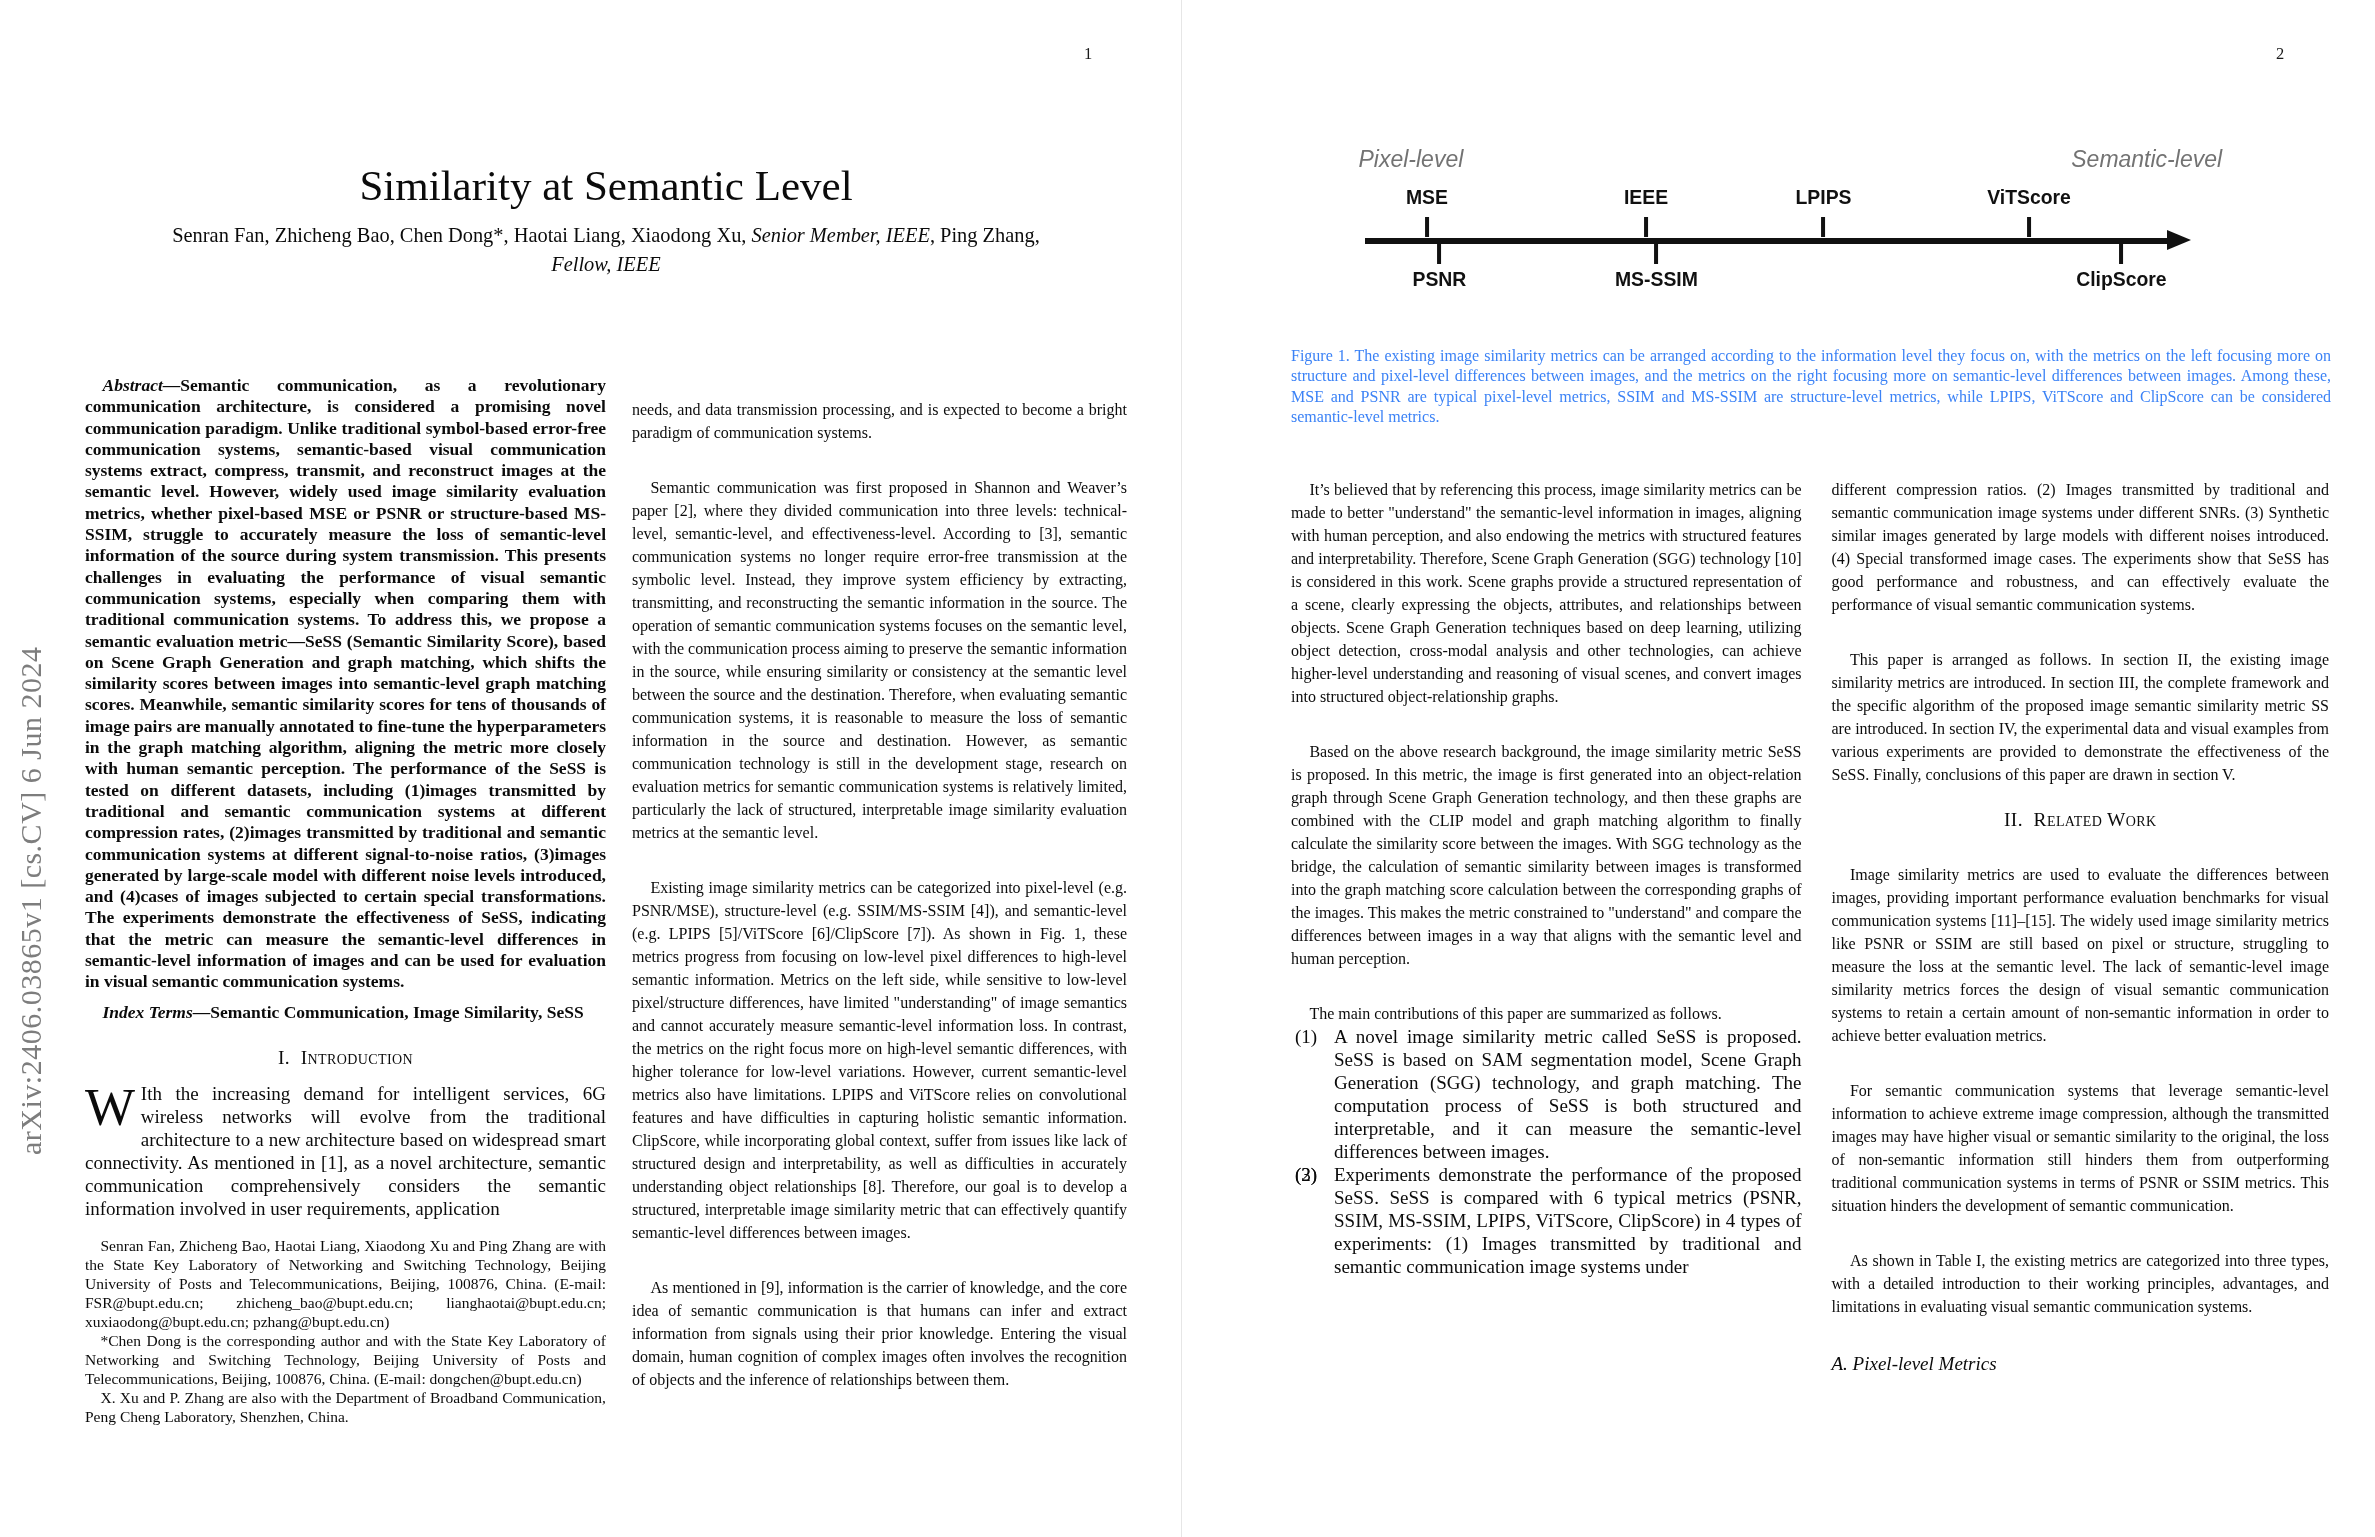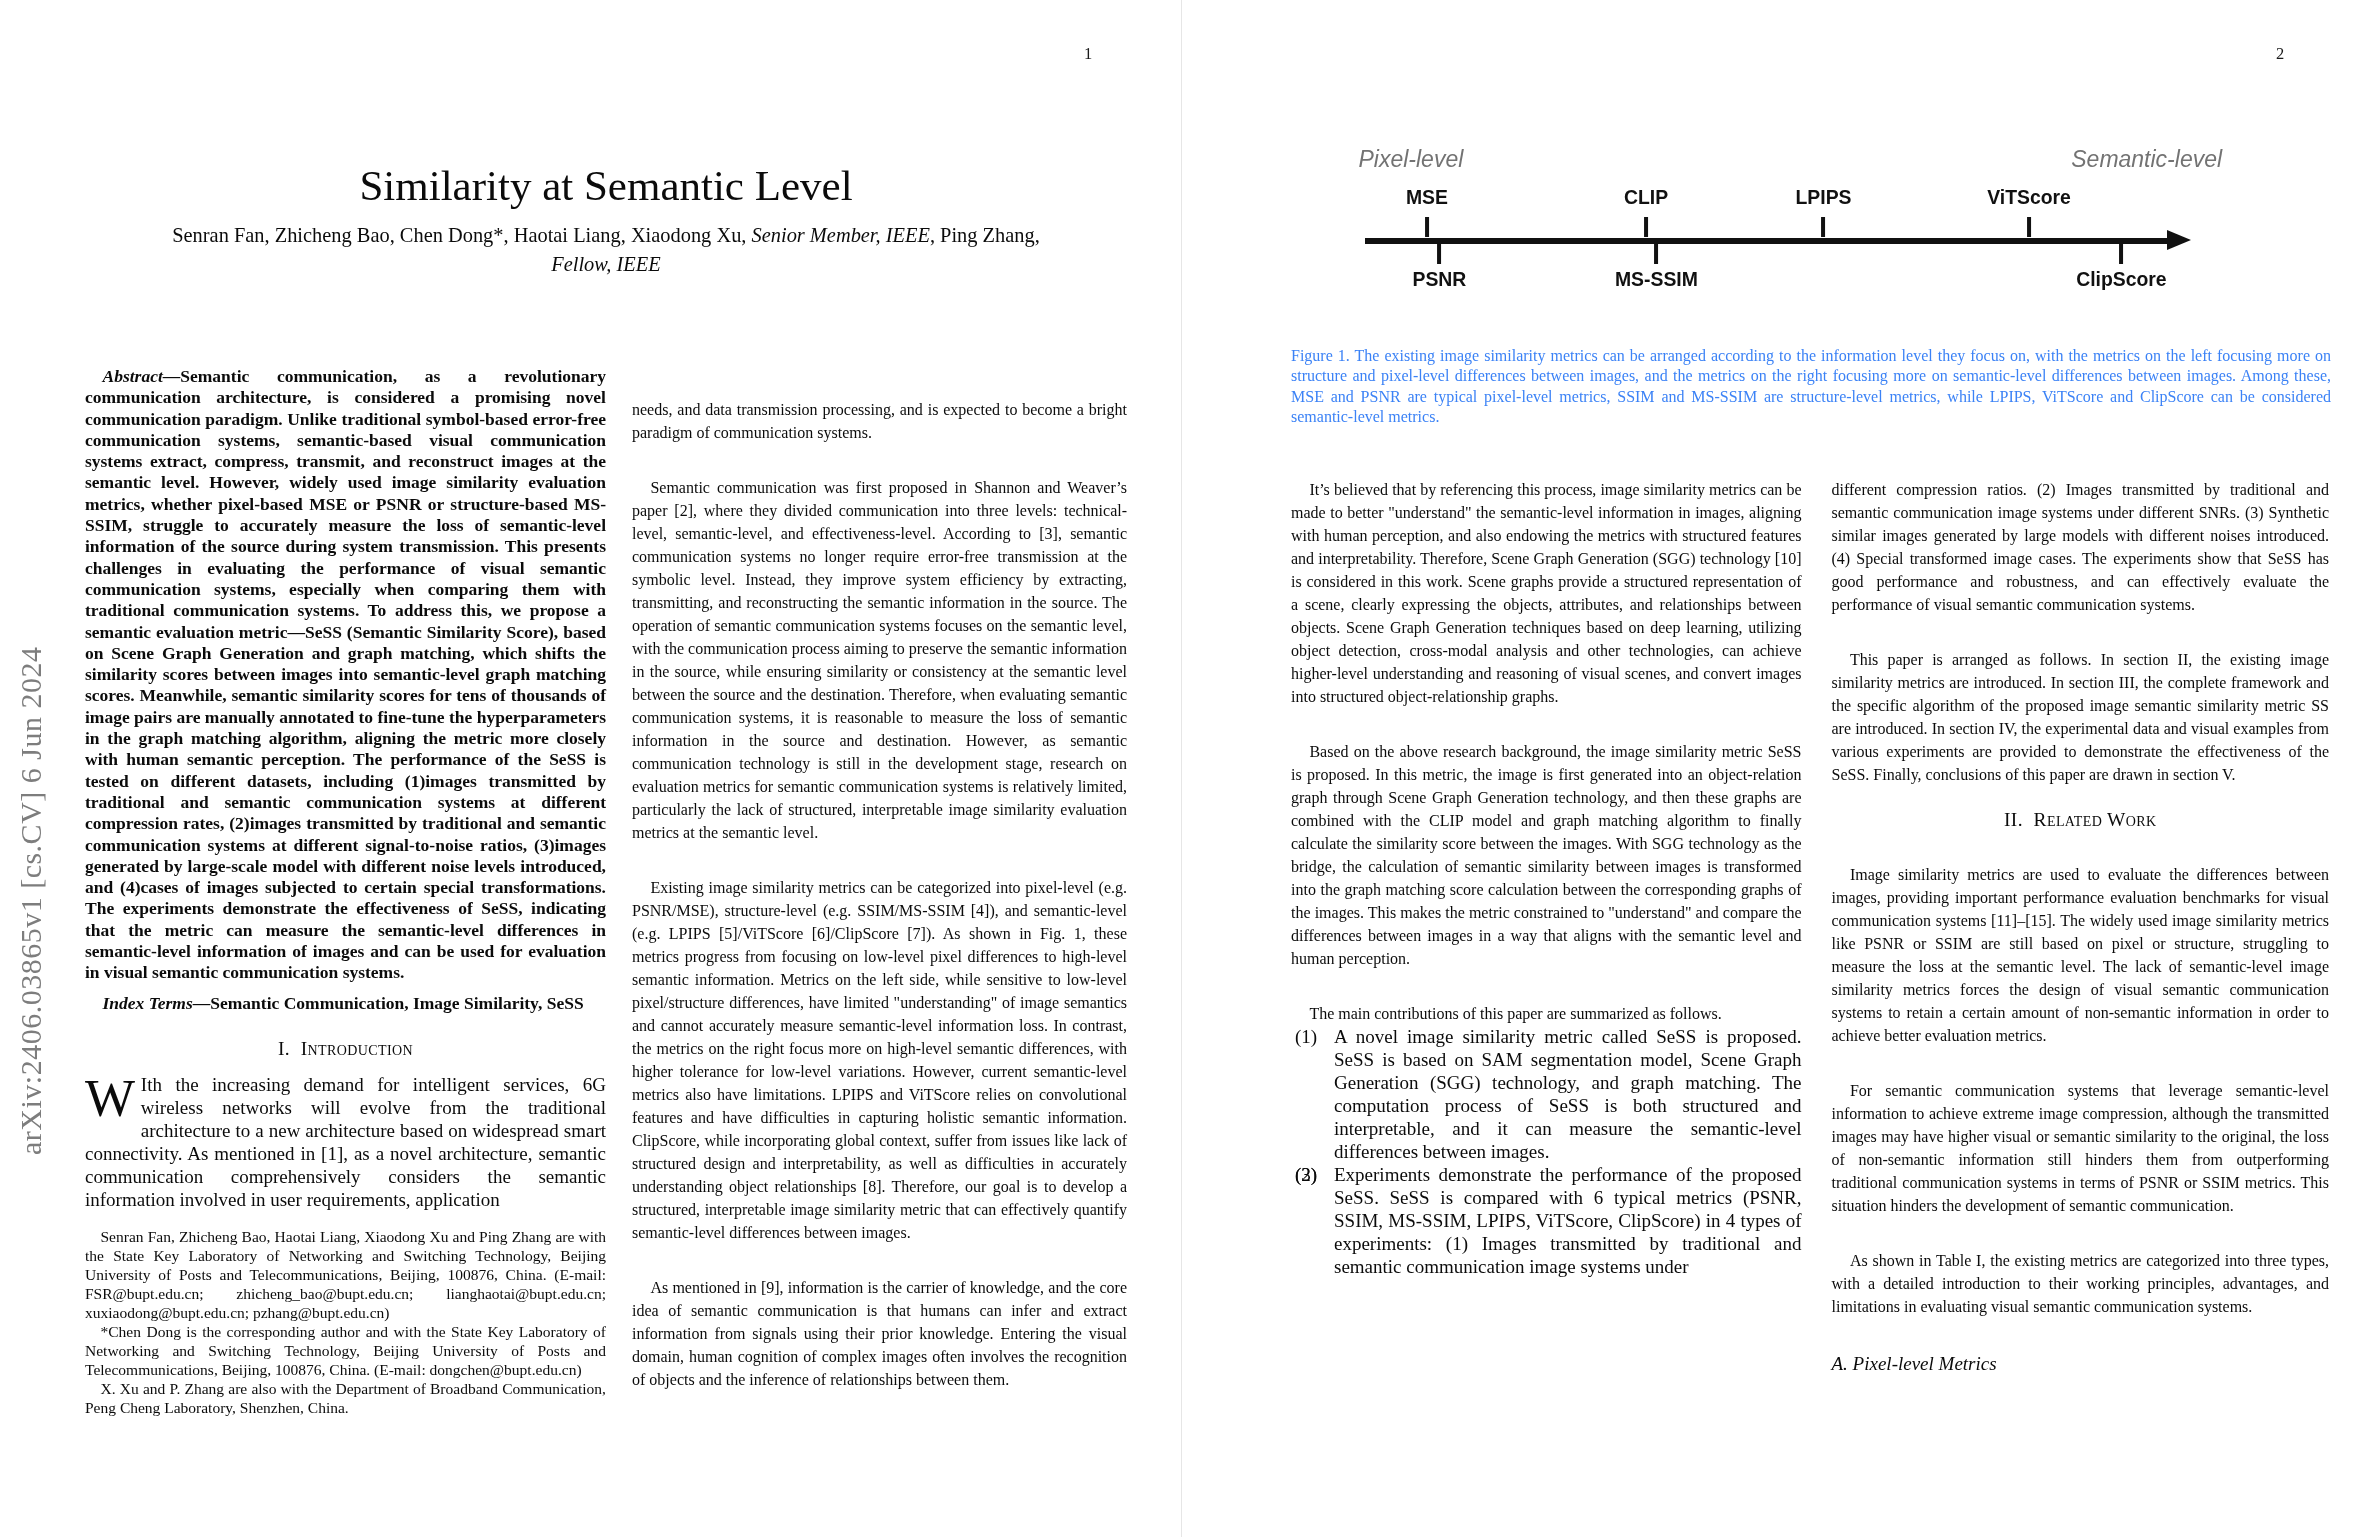--- a/index.html
+++ b/index.html
@@ -131,7 +131,7 @@
     <div class="fig-edge-label fig-edge-right">Semantic-level</div>
 
     <div class="fig-label" style="left:13.1%">MSE</div>
-    <div class="fig-label" style="left:34.2%">CLIP</div>
+    <div class="fig-label" style="left:34.2%">IEEE</div>
     <div class="fig-label" style="left:51.3%">LPIPS</div>
     <div class="fig-label" style="left:71.1%">ViTScore</div>
 

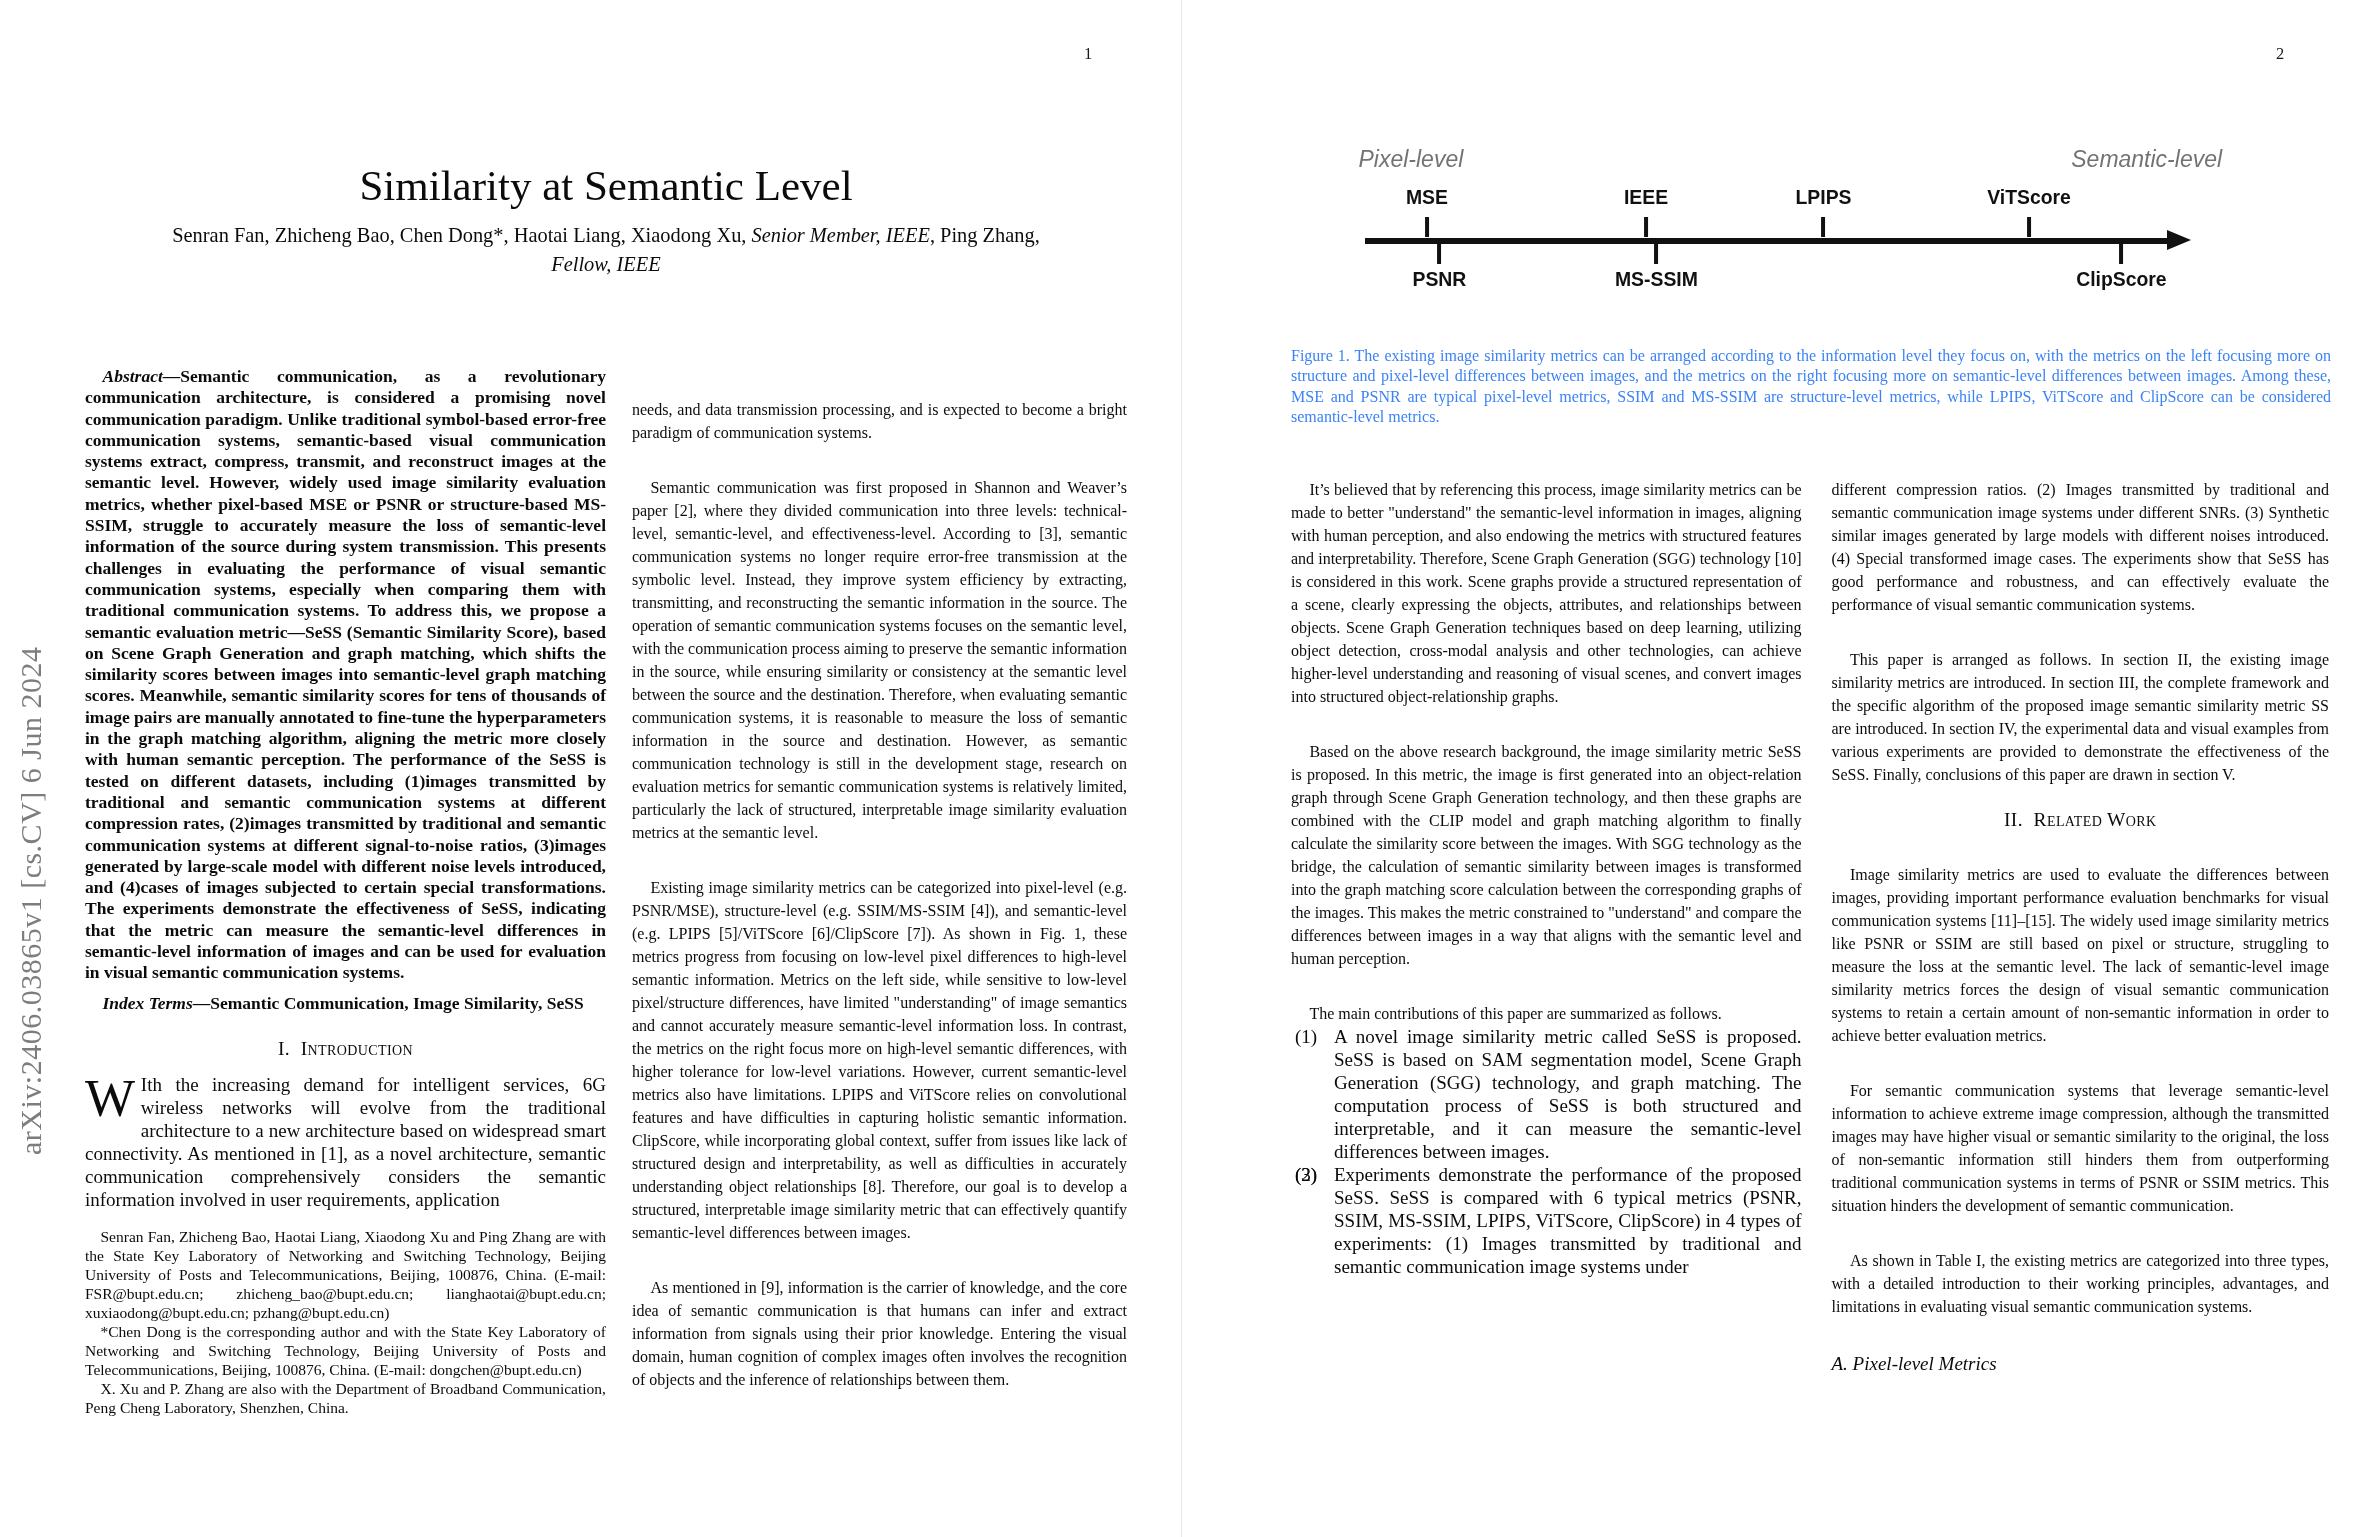--- a/index.html
+++ b/index.html
@@ -38,7 +38,7 @@
   .colD { width:498px; }
 
   p { margin:0; }
-  .abstract, .idx { font-weight:bold; font-size:17.5px; line-height:21.3px; text-align:justify; text-indent:17.5px; }
+  .abstract, .idx { font-weight:bold; font-size:17.5px; line-height:21.3px; text-align:justify; text-indent:17.5px;margin-top:9px; }
   .idx { margin-top:9.7px; }
   .sec-heading {
     text-align:center; font-size:19.4px; margin-top:23px; margin-bottom:13.6px;

